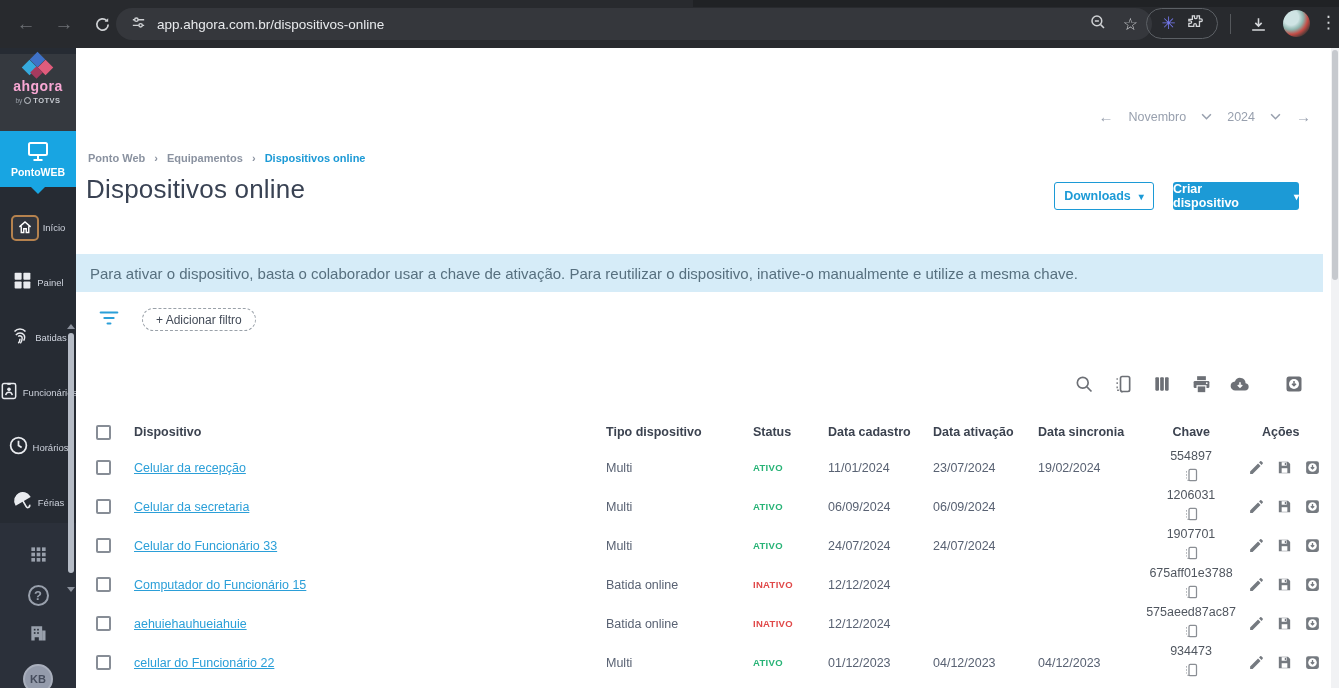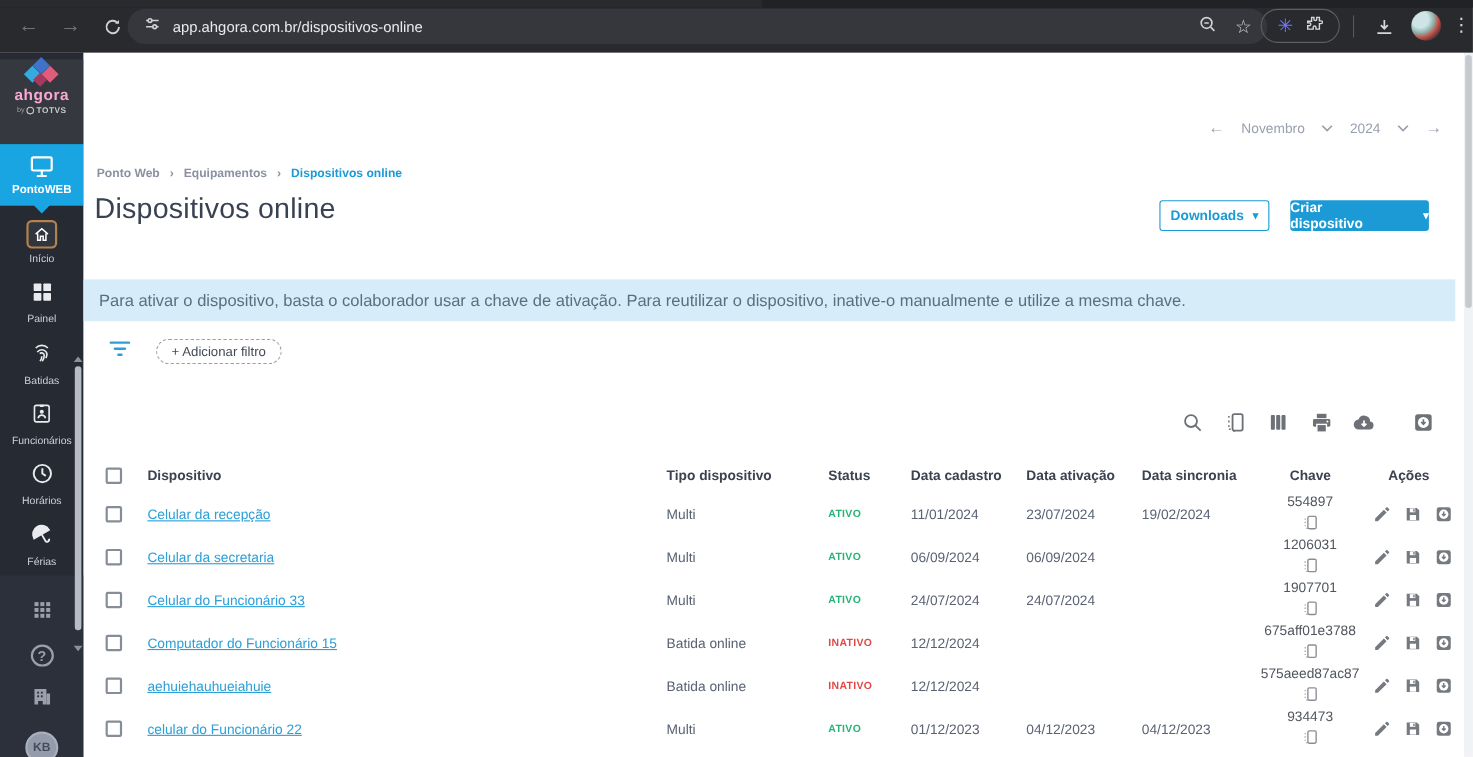--- a/index.html
+++ b/index.html
@@ -39,7 +39,7 @@
   .product-notch { position:absolute; left:50%; bottom:-7px; transform:translateX(-50%); width:0; height:0;
      border-left:8px solid transparent; border-right:8px solid transparent; border-top:8px solid #18a5e2; z-index:3; }
   .menu-block { position:relative; height:336px; padding-top:13px; }
-  .menu-item { height:55px; display:flex; flex-direction:column; align-items:center; justify-content:flex-start; gap:4px; cursor:pointer; }
+  .menu-item { height:55px; display:flex; flex-direction:row; align-items:center; justify-content:center; gap:4px; cursor:pointer; }
   .menu-item .lbl { font-size:9.5px; color:#cdd2dc; }
   .home-box { width:28px; height:26px; border:2px solid #b5824e; border-radius:5px; display:flex; align-items:center; justify-content:center; background:#31353d; }
   .side-scroll { position:absolute; top:137px; right:1px; width:8px; height:330px; }

